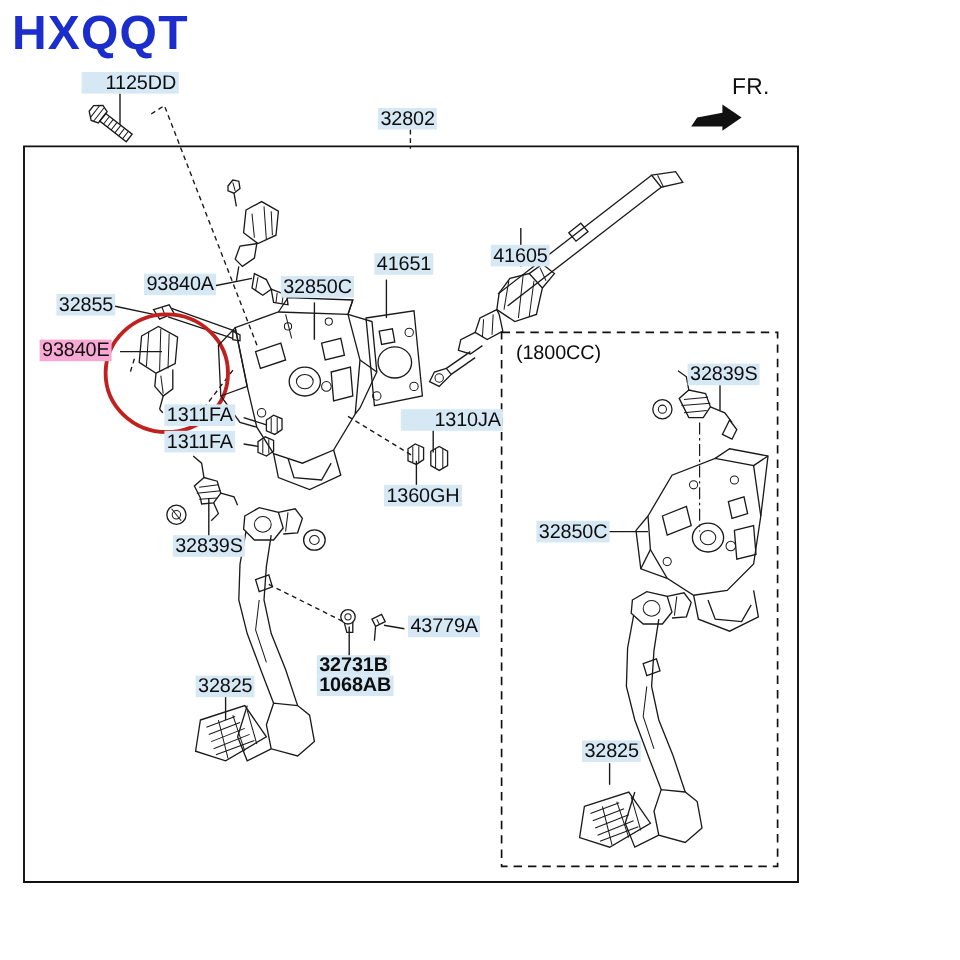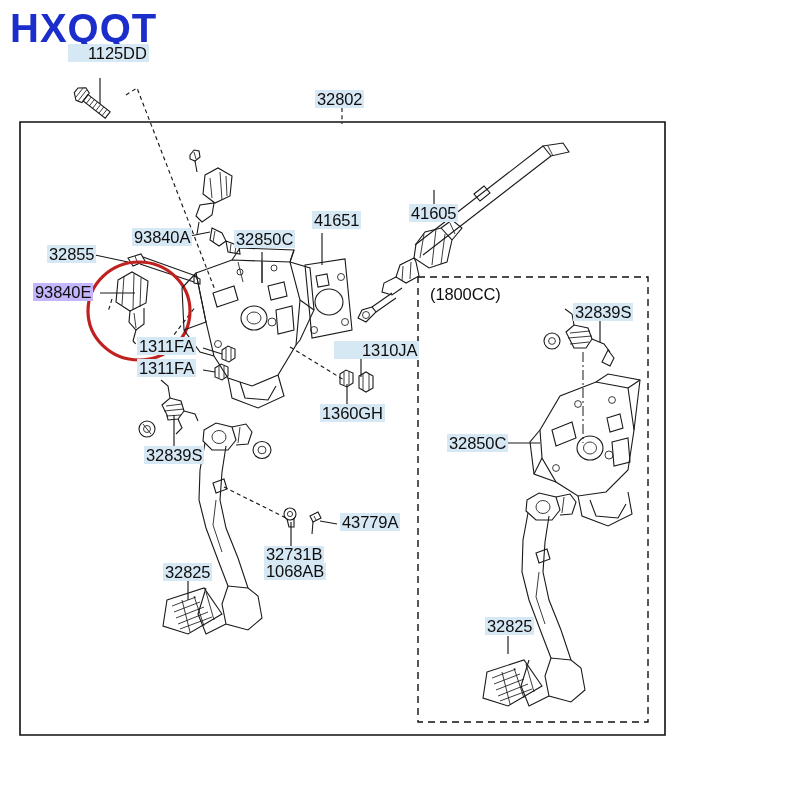--- a/index.html
+++ b/index.html
@@ -348,7 +348,7 @@
 
   </svg>
 
-  <div class="lbl" style="left:68px;  top:44px;padding-left:20px;">1125DD</div>
+  <div class="lbl" style="left:68px;  top:60px;padding-left:20px;">1125DD</div>
   <div class="lbl" style="left:315px; top:90px;">32802</div>
   <div class="lbl" style="left:132px; top:228px;">93840A</div>
   <div class="lbl" style="left:47px;  top:245px;">32855</div>

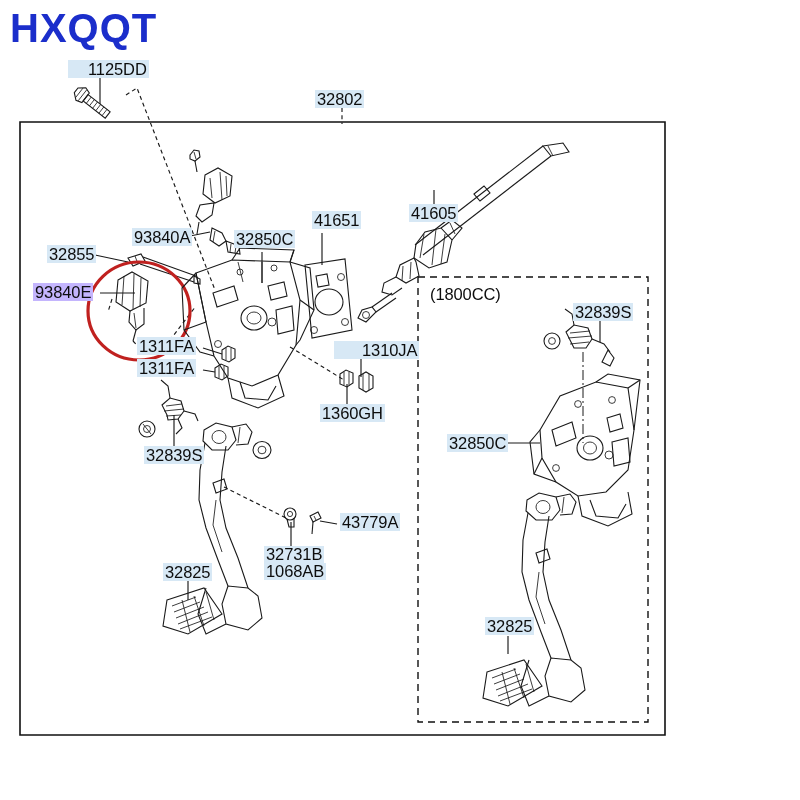--- a/index.html
+++ b/index.html
@@ -62,6 +62,13 @@
 
   <div id="brand">HXQQT</div>
 
+  <div id="fr-group">
+    <div id="fr-text">FR.</div>
+    <svg id="fr-arrow" width="50" height="26" viewBox="0 0 50 26">
+      <path d="M2 22 L30 22 L30 15 L30 22 Z" fill="#111"></path>
+      <path d="M1 21.5 L27 21.5 L27 25 L43 14 L27 3 L27 10 L6 14 Z" fill="#111"></path>
+    </svg>
+  </div>
 
   <svg class="layer" viewBox="0 0 800 800">
 

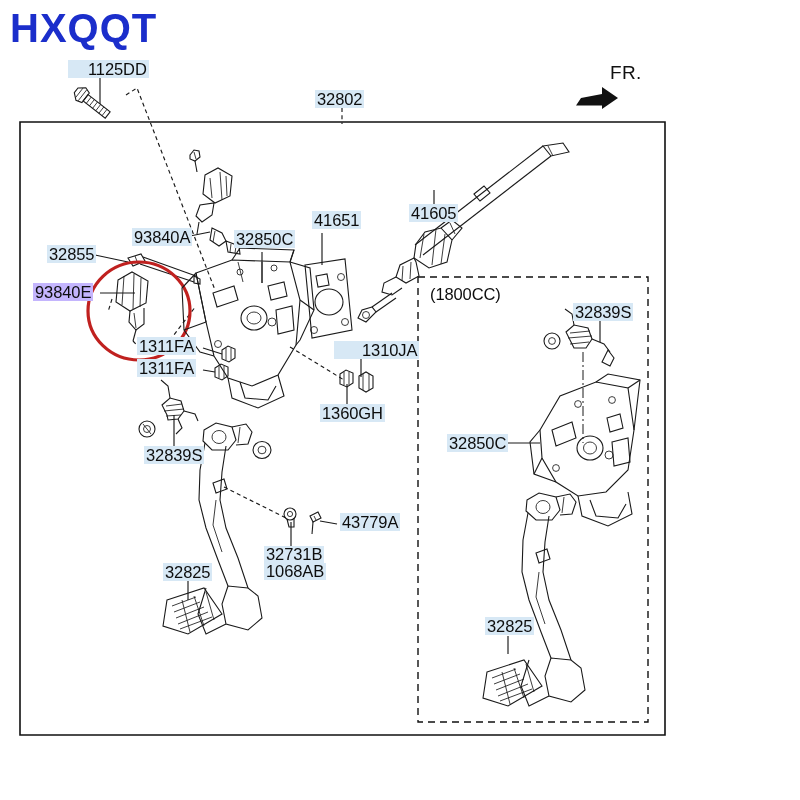--- a/index.html
+++ b/index.html
@@ -357,7 +357,7 @@
 
   <div class="lbl" style="left:68px;  top:60px;padding-left:20px;">1125DD</div>
   <div class="lbl" style="left:315px; top:90px;">32802</div>
-  <div class="lbl" style="left:132px; top:228px;">93840A</div>
+  <div class="lbl" style="left:120px; top:228px;">93840A</div>
   <div class="lbl" style="left:47px;  top:245px;">32855</div>
   <div class="lbl pink" style="left:33px; top:283px;">93840E</div>
   <div class="lbl" style="left:234px; top:230px;">32850C</div>

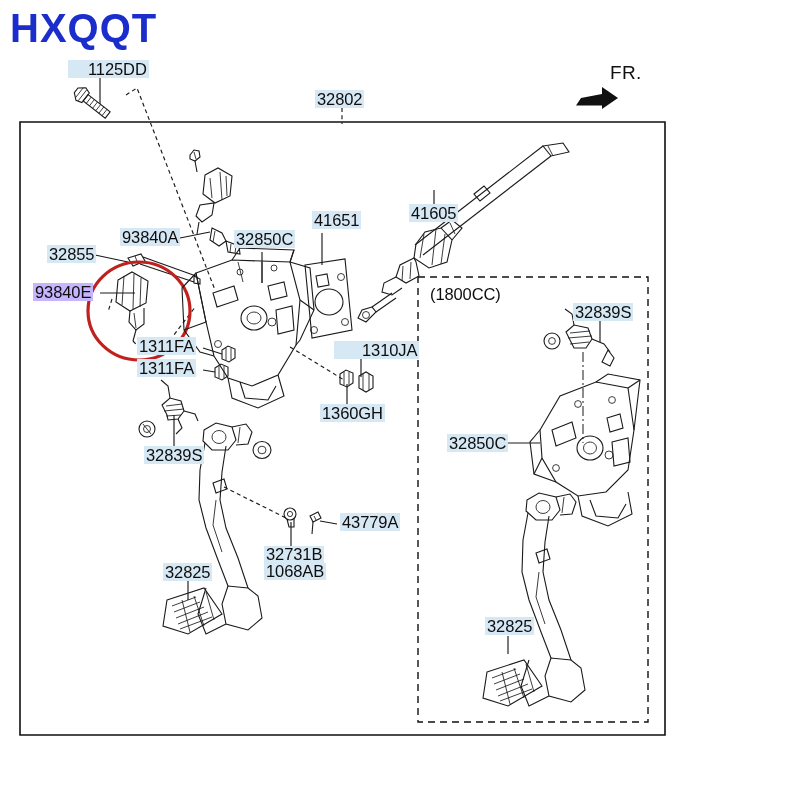--- a/index.html
+++ b/index.html
@@ -39,7 +39,7 @@
     line-height:1.12;
     letter-spacing:-0.1px;
   }
-  .lbl.pink{background:#c4b5fd;}
+  .lbl.pink{background:#f9a8d4;}
   .lbl.plain{background:transparent;}
   .lbl.two{line-height:1.06;}
 

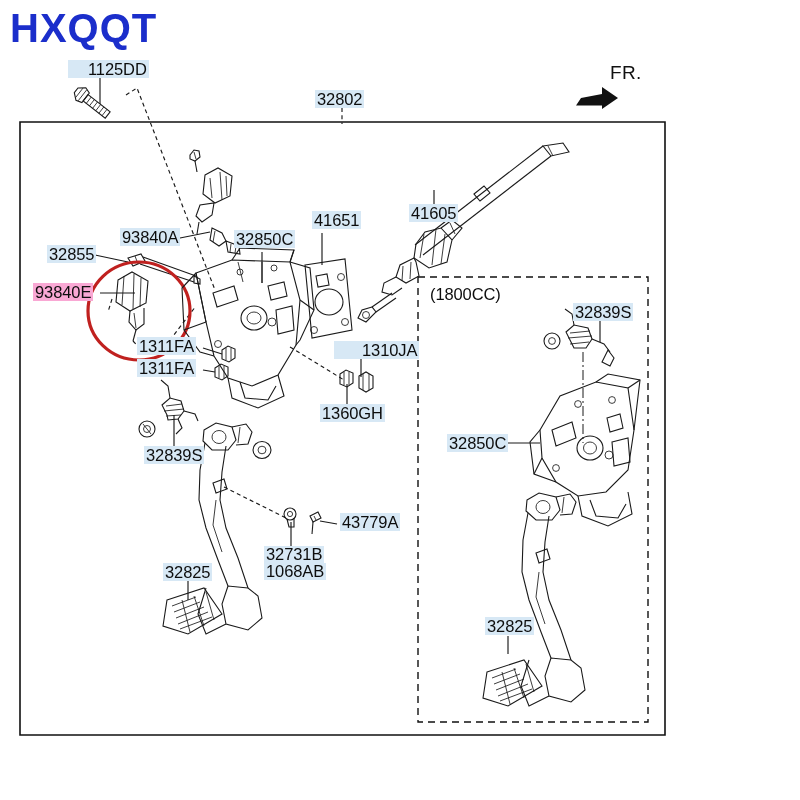--- a/index.html
+++ b/index.html
@@ -41,7 +41,7 @@
   }
   .lbl.pink{background:#f9a8d4;}
   .lbl.plain{background:transparent;}
-  .lbl.two{line-height:1.06;}
+  .lbl.two{line-height:1.06;font-weight:bold;}
 
   
   svg.layer{position:absolute;left:0;top:0;width:800px;height:800px;overflow:visible;}

